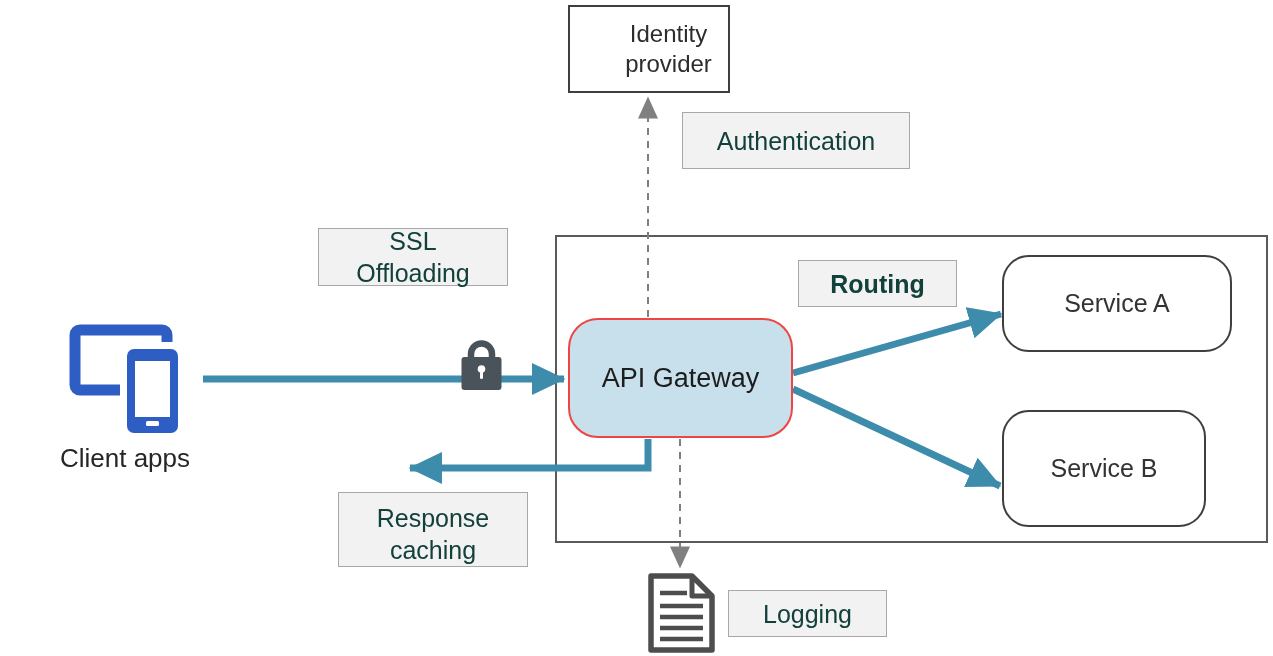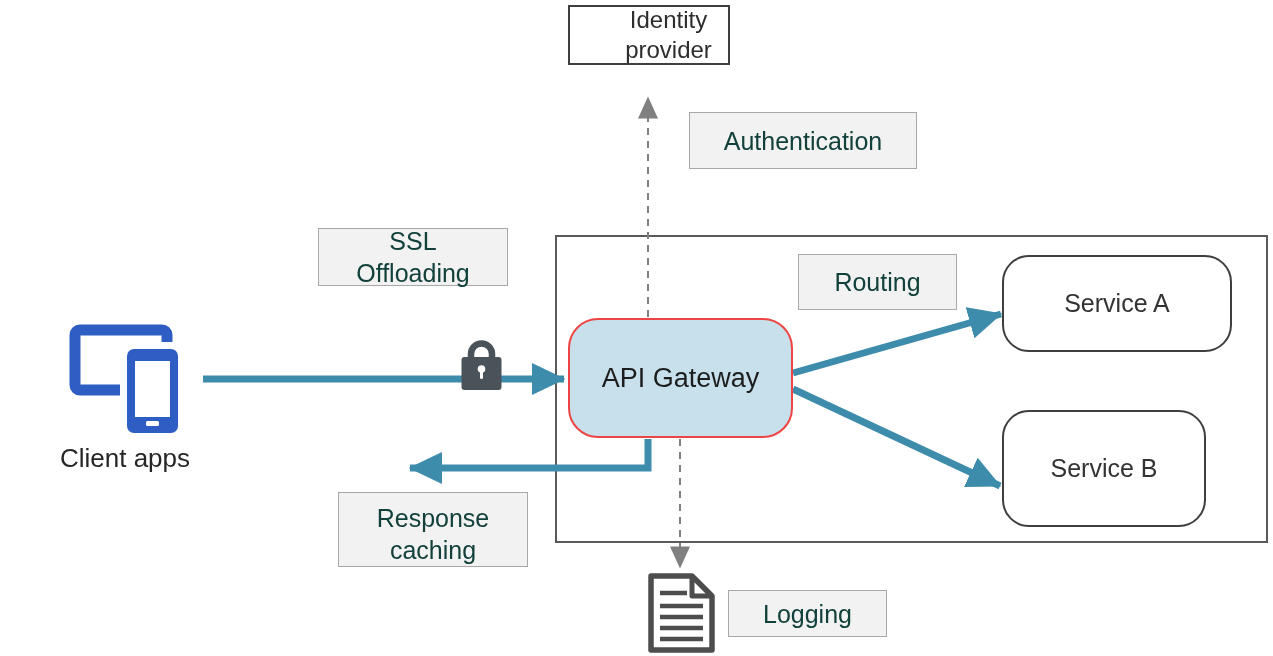--- a/index.html
+++ b/index.html
@@ -85,7 +85,7 @@
     </g>
   </svg>
 
-  <div class="abs box plain-node" style="left:568px;top:5px;width:162px;height:60px;padding-left:39px;">
+  <div class="abs box plain-node" style="left:568px;top:5px;width:162px;height:88px;padding-left:39px;">
     <span>Identity
 provider</span>
   </div>

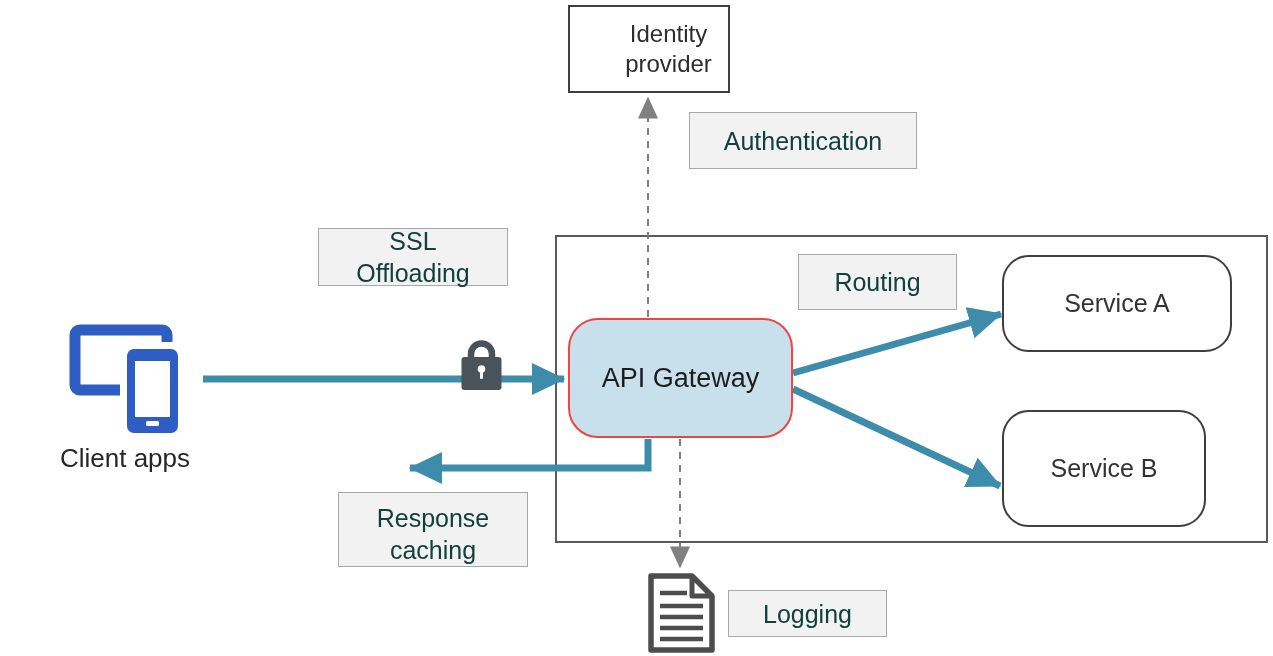--- a/index.html
+++ b/index.html
@@ -90,7 +90,7 @@
 provider</span>
   </div>
 
-  <div class="abs box feature-label" style="left:682px;top:112px;width:228px;height:57px;margin-left:7px;">
+  <div class="abs box feature-label" style="left:682px;top:112px;width:228px;height:57px;">
     <span>Authentication</span>
   </div>
 

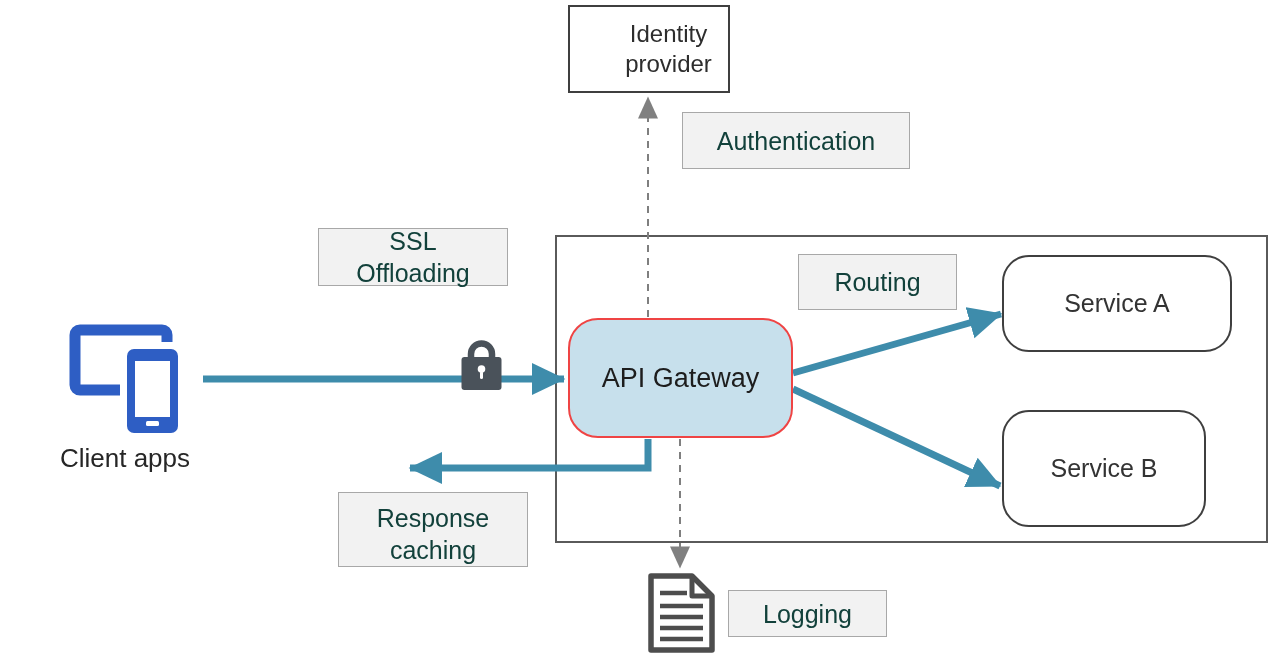--- a/index.html
+++ b/index.html
@@ -99,7 +99,7 @@
 Offloading</span>
   </div>
 
-  <div class="abs box feature-label" style="left:798px;top:254px;width:159px;height:56px;">
+  <div class="abs box feature-label" style="left:798px;top:260px;width:159px;height:47px;font-weight:bold;">
     <span>Routing</span>
   </div>
 

